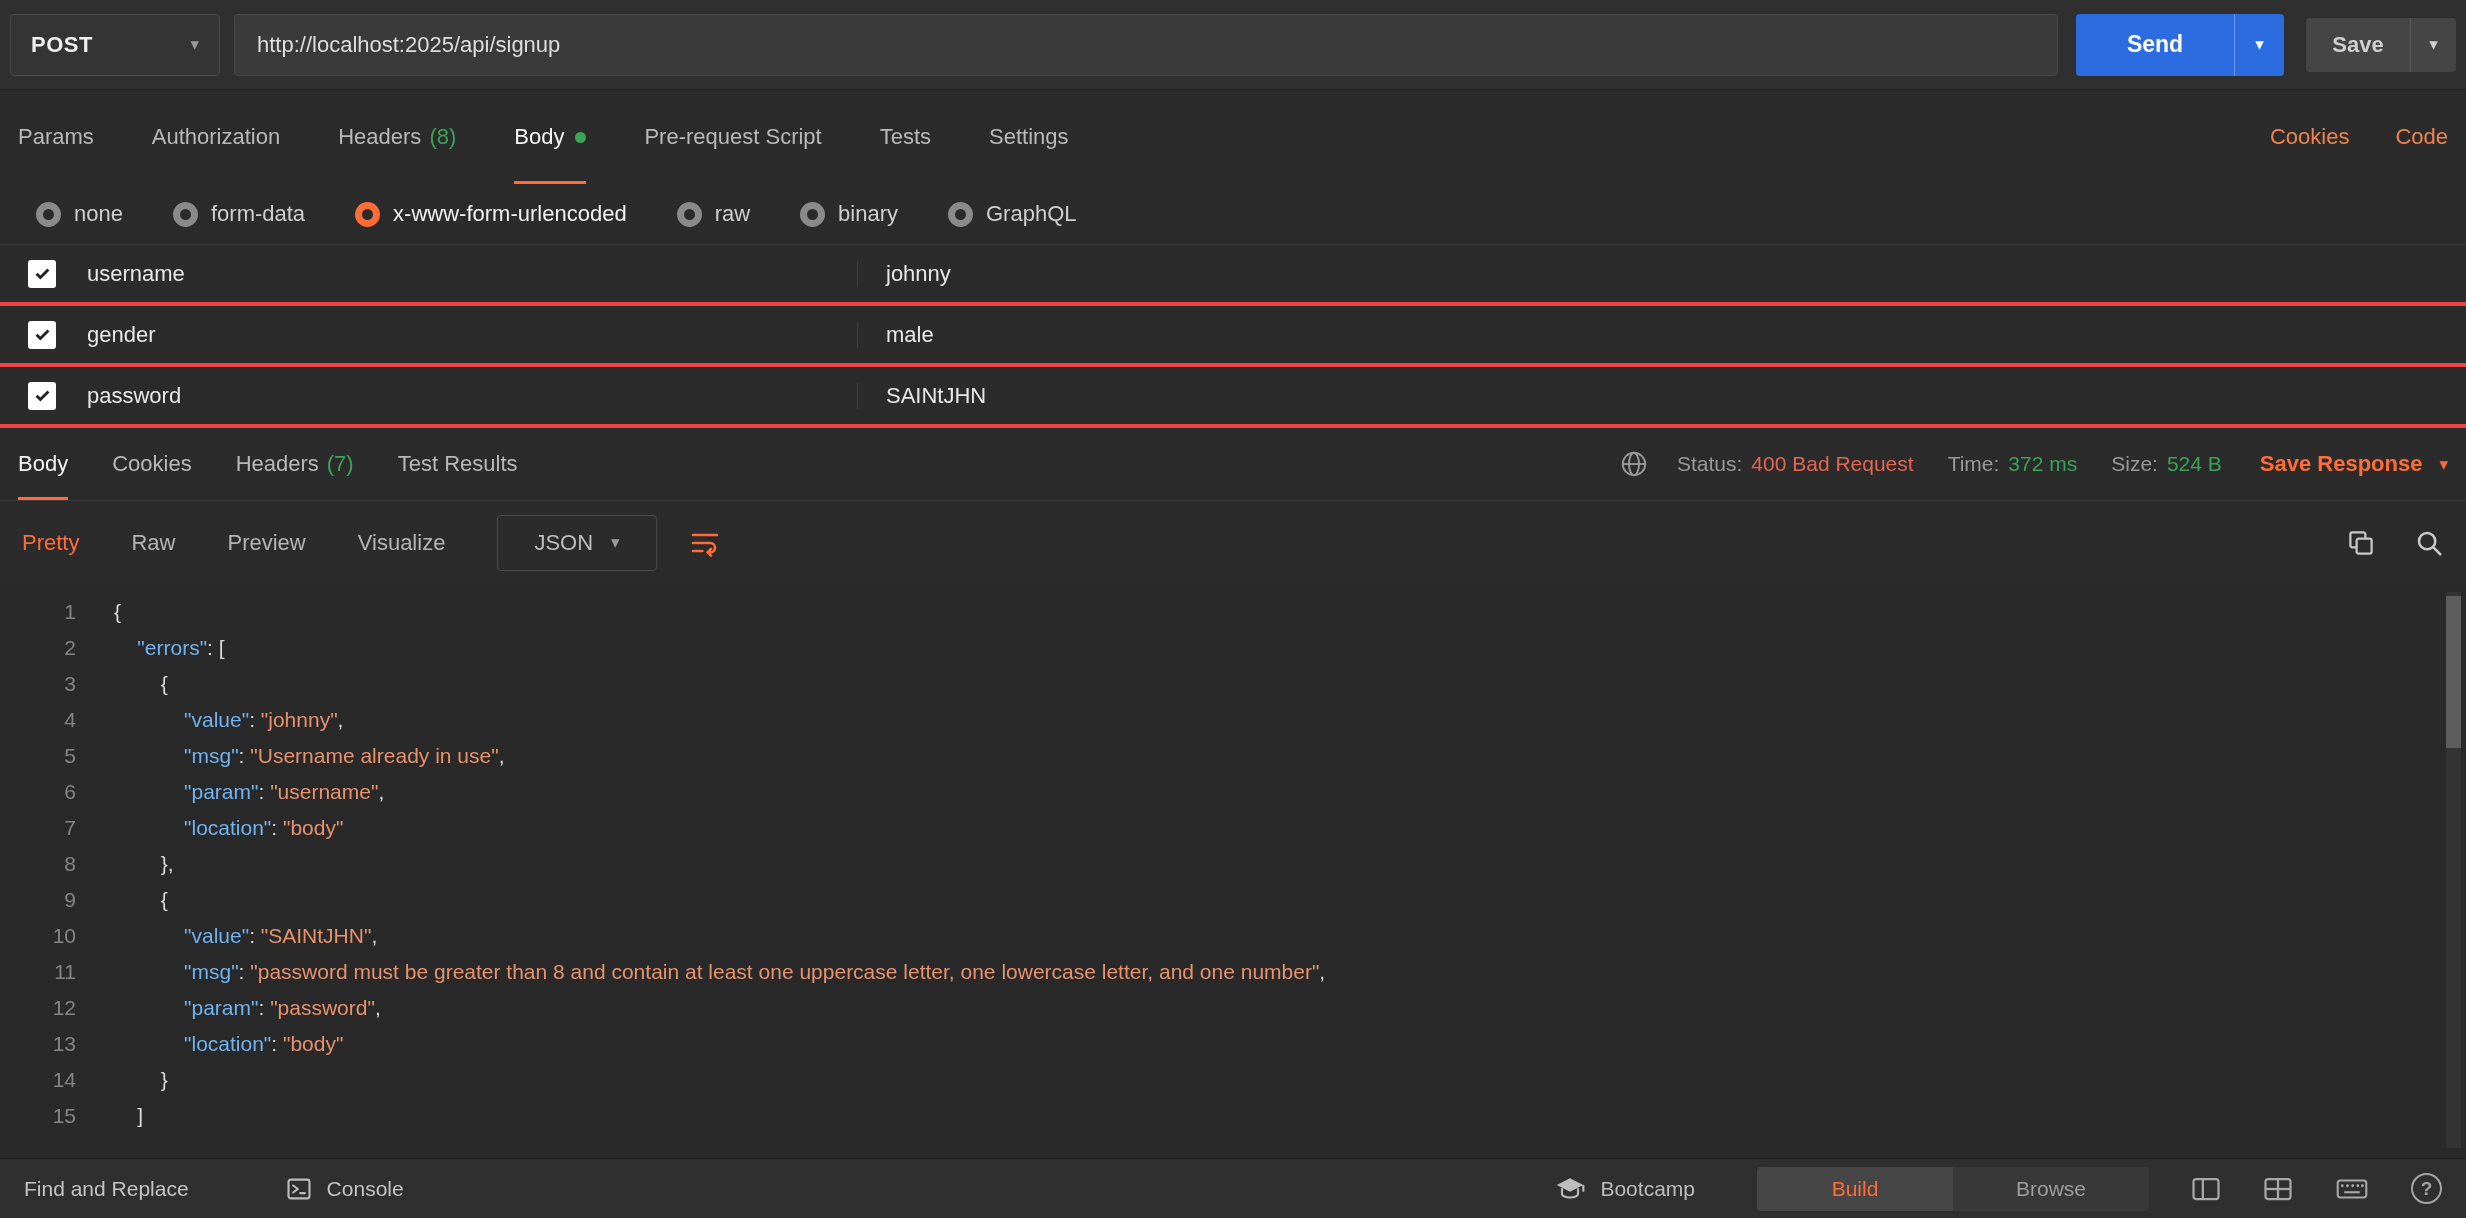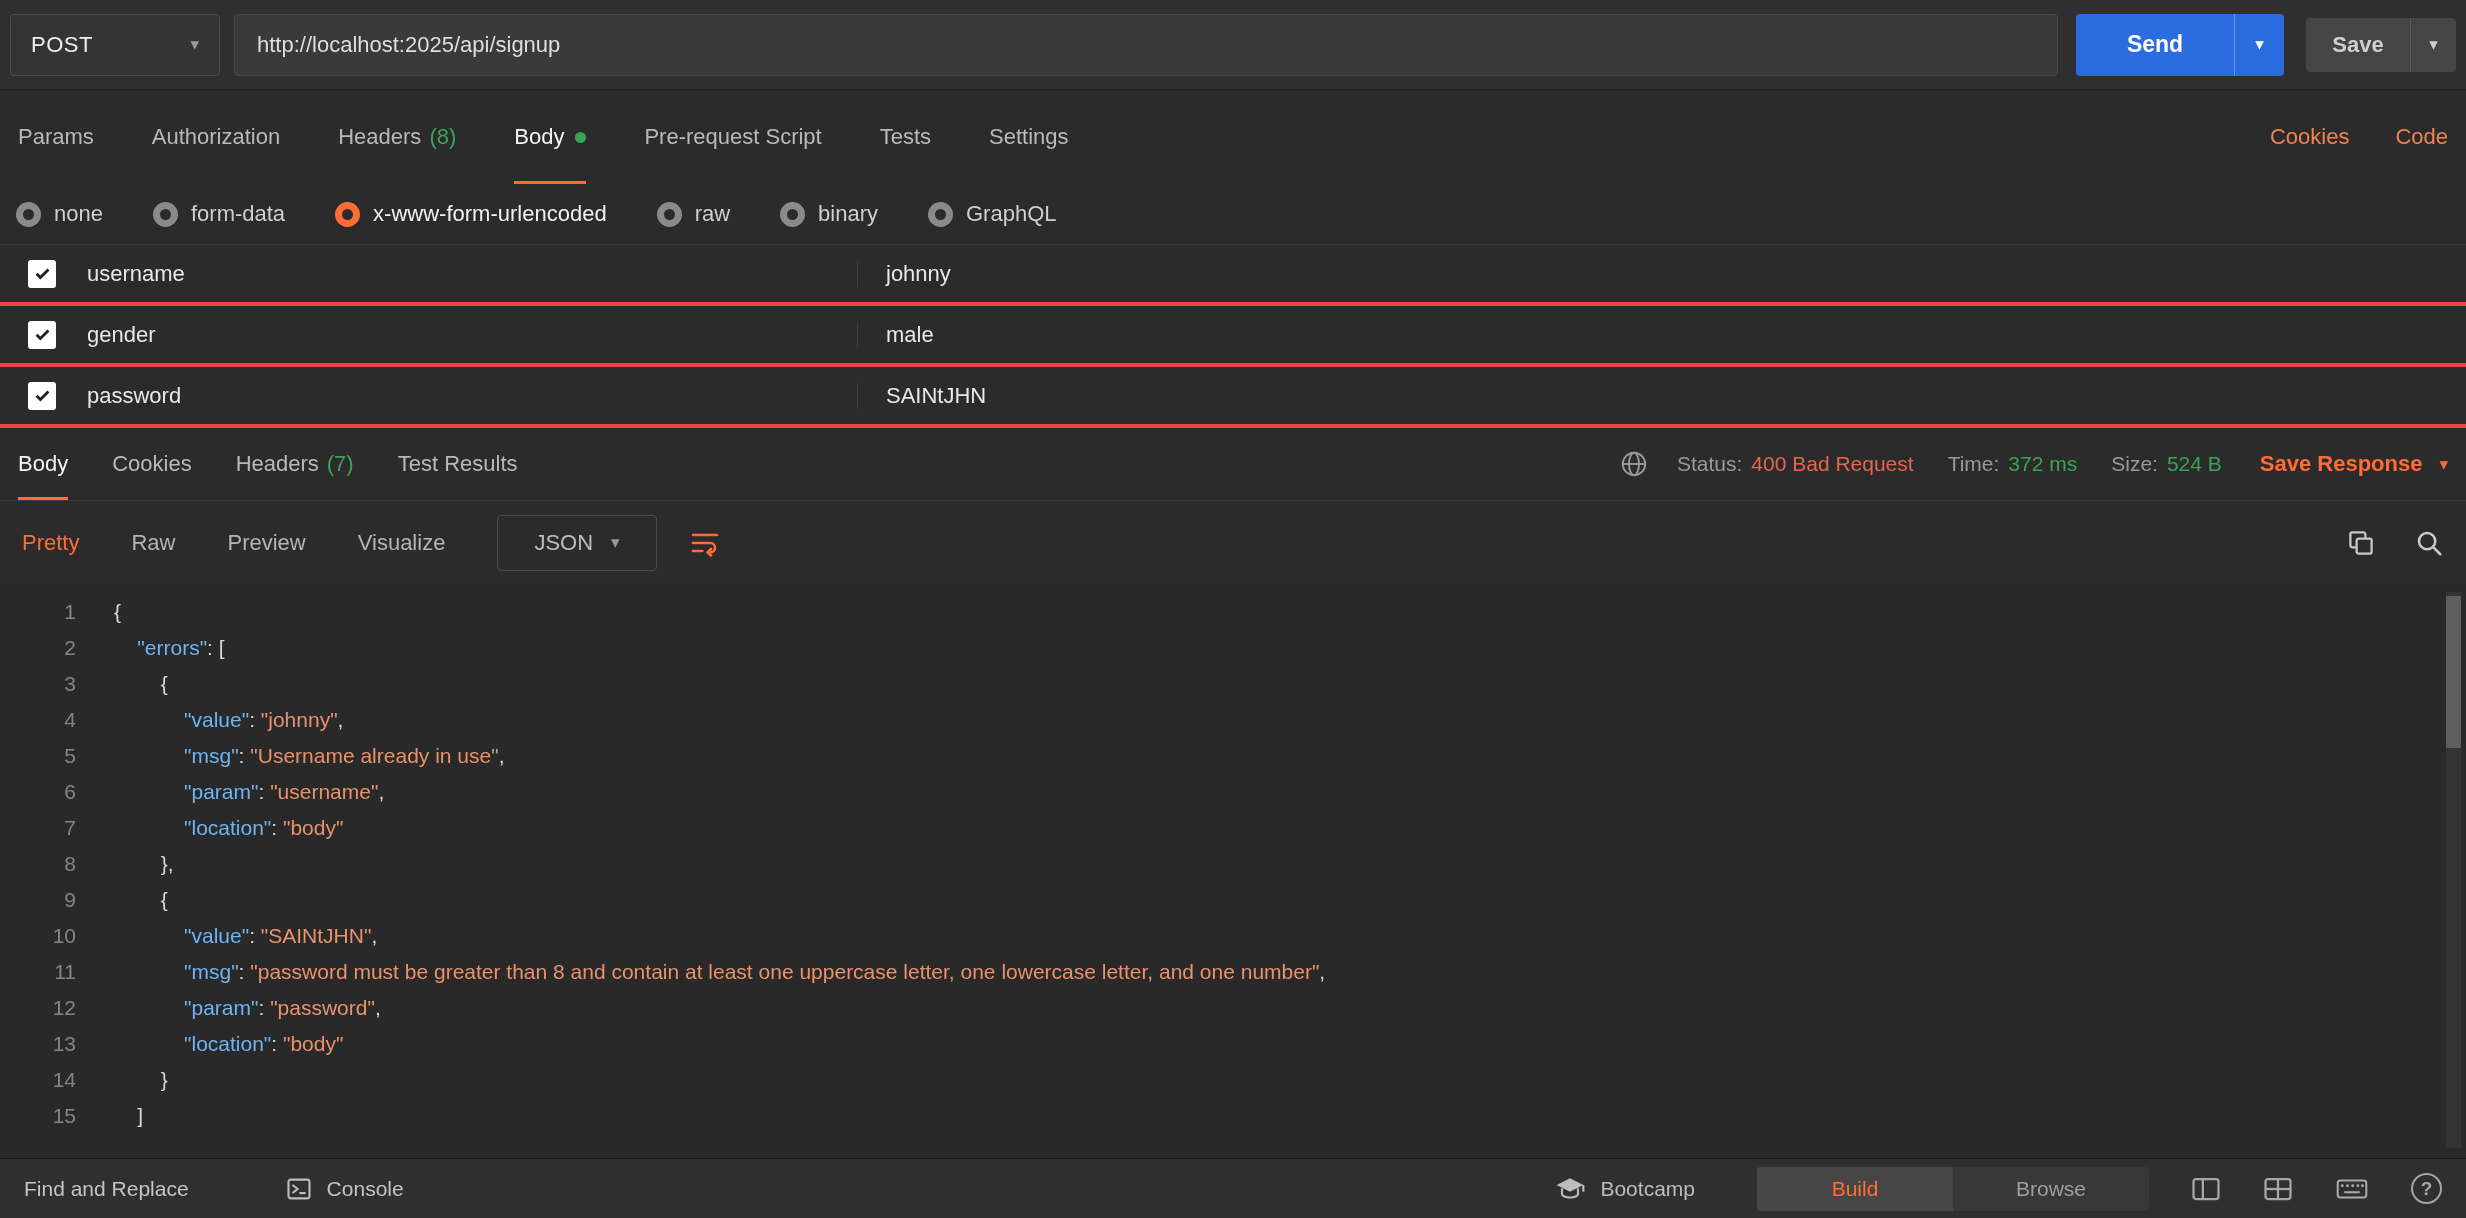--- a/index.html
+++ b/index.html
@@ -9,7 +9,7 @@
 
 .request-bar{height:90px;flex:none;background:#2f2f2f;border-bottom:1px solid #1f1f1f;display:flex;align-items:center;padding:0 10px}
 .method-select{width:210px;height:62px;flex:none;background:#343434;border:1px solid #4a4a4a;border-radius:4px;display:flex;align-items:center;padding:0 20px;cursor:pointer}
-.method-label{font-size:22px;font-weight:400;letter-spacing:.5px;color:#efefef}
+.method-label{font-size:22px;font-weight:700;letter-spacing:.5px;color:#efefef}
 .caret{font-size:17px;line-height:1}
 .method-select .caret{margin-left:auto;color:#9a9a9a}
 .url-input{flex:1;height:62px;margin-left:14px;background:#3a3a3a;border:1px solid #474747;border-radius:4px;color:#dedede;font-size:22px;padding:8px 22px;outline:none}

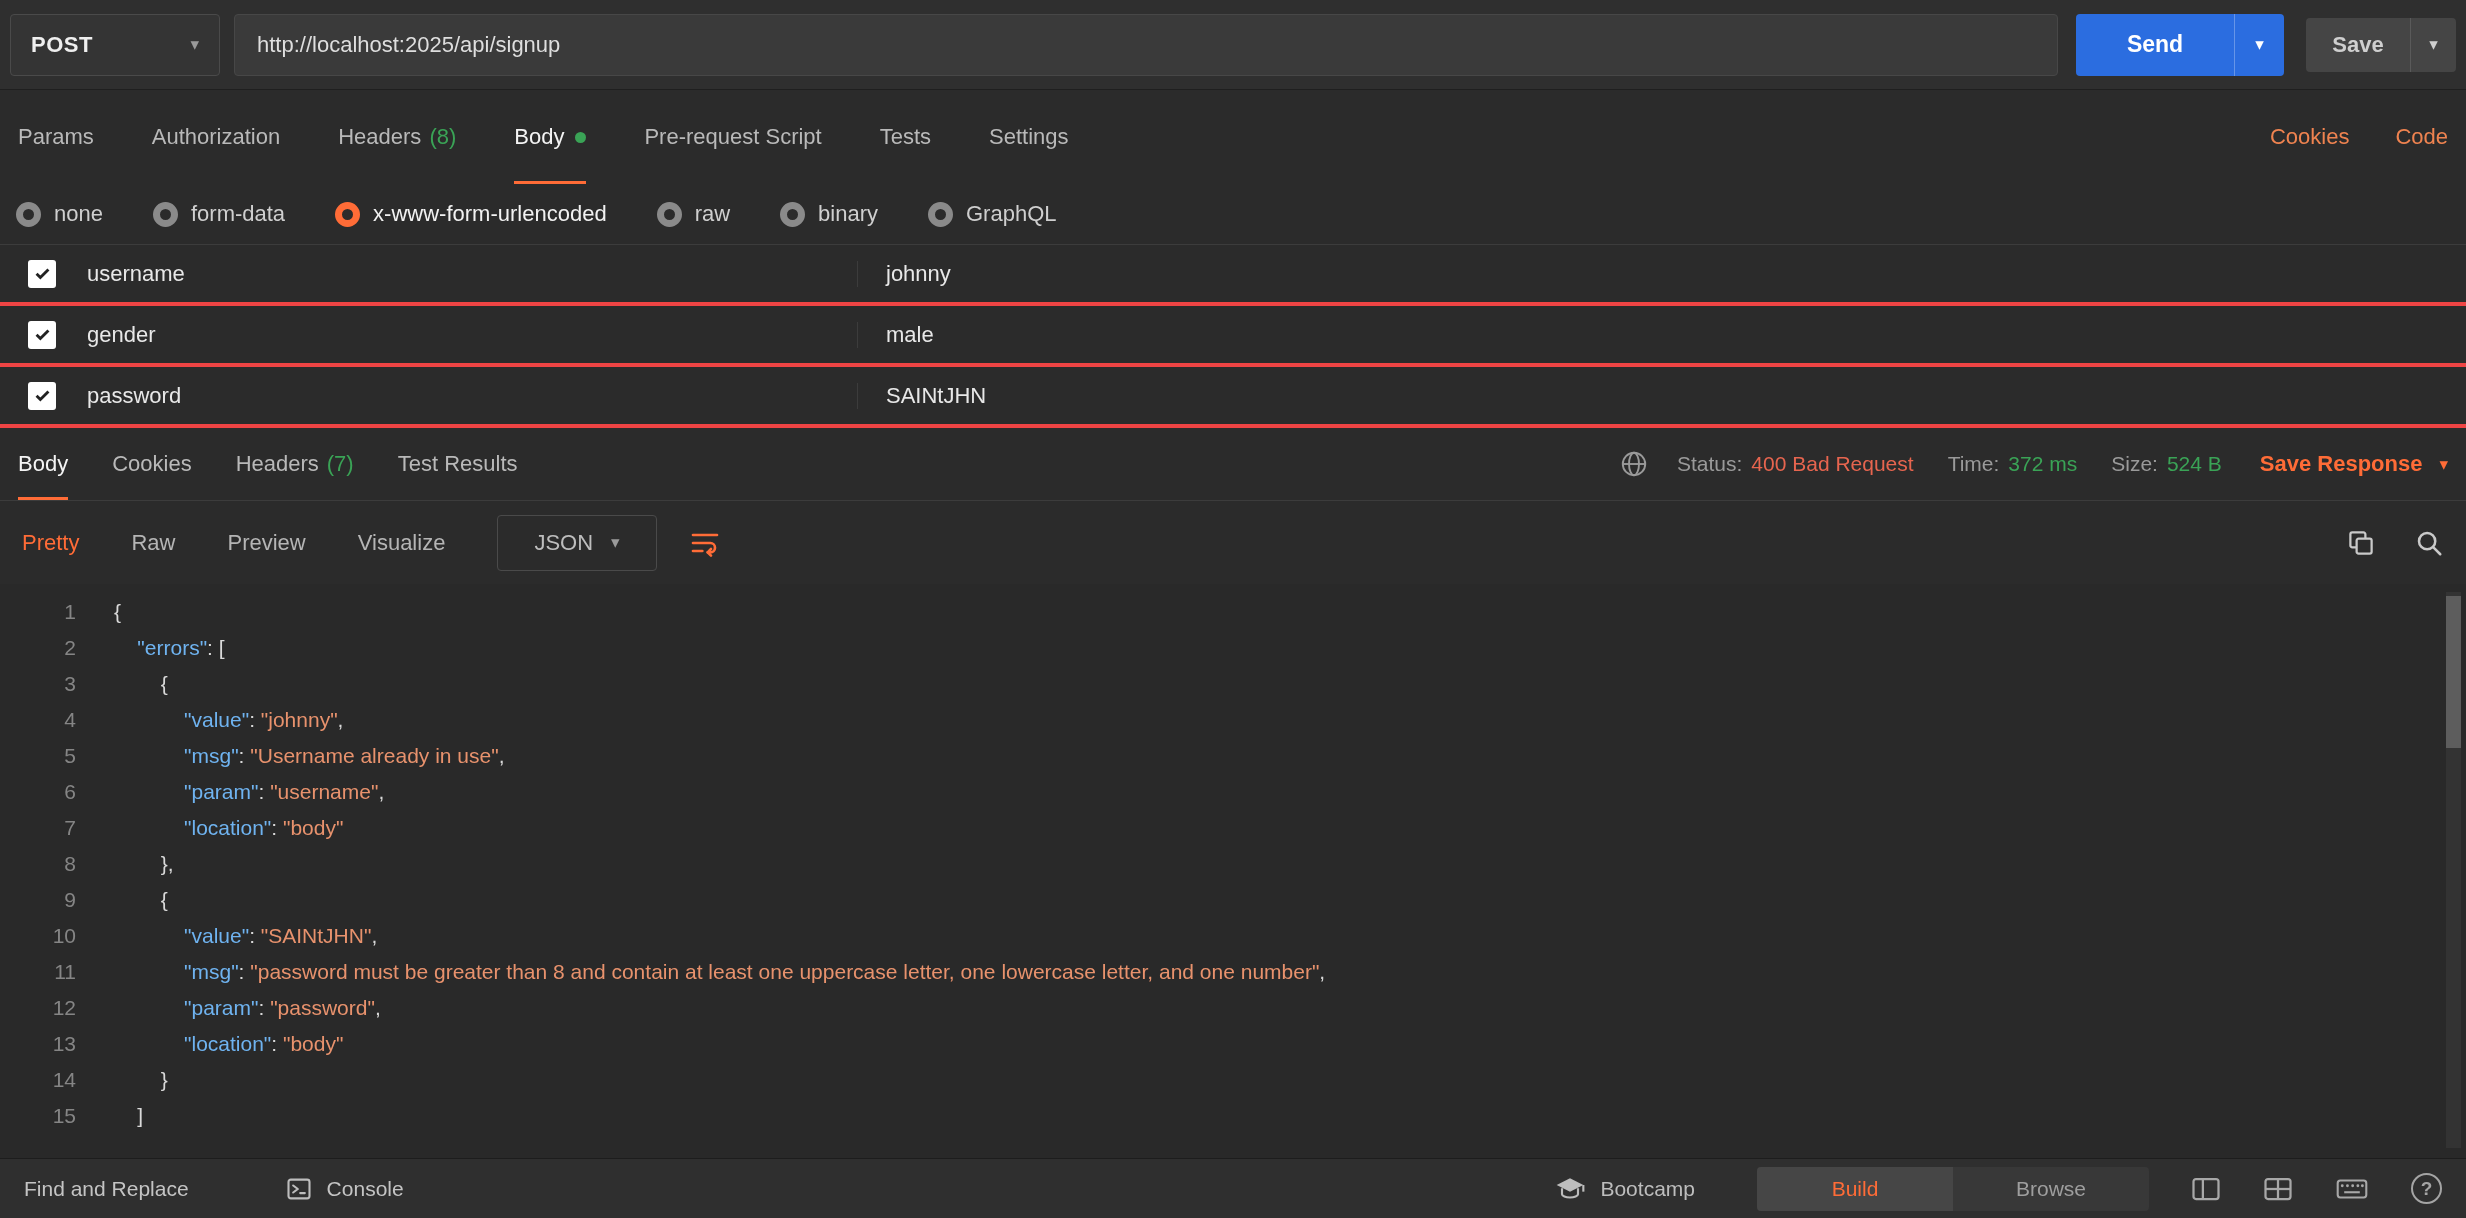--- a/index.html
+++ b/index.html
@@ -32,7 +32,7 @@
 .req-link{color:var(--link-orange,#ef8350);font-size:22px;margin-left:46px;cursor:pointer}
 
 
-.body-types{height:60px;flex:none;display:flex;align-items:center;padding:0 16px}
+.body-types{height:60px;flex:none;display:flex;align-items:center;padding:0 36px}
 .radio-item{display:flex;align-items:center;margin-right:50px;cursor:pointer}
 .radio{width:25px;height:25px;border-radius:50%;border:7px solid #8a8a8a;flex:none}
 .radio-item.selected .radio{border-color:var(--accent,#ff6c37)}

